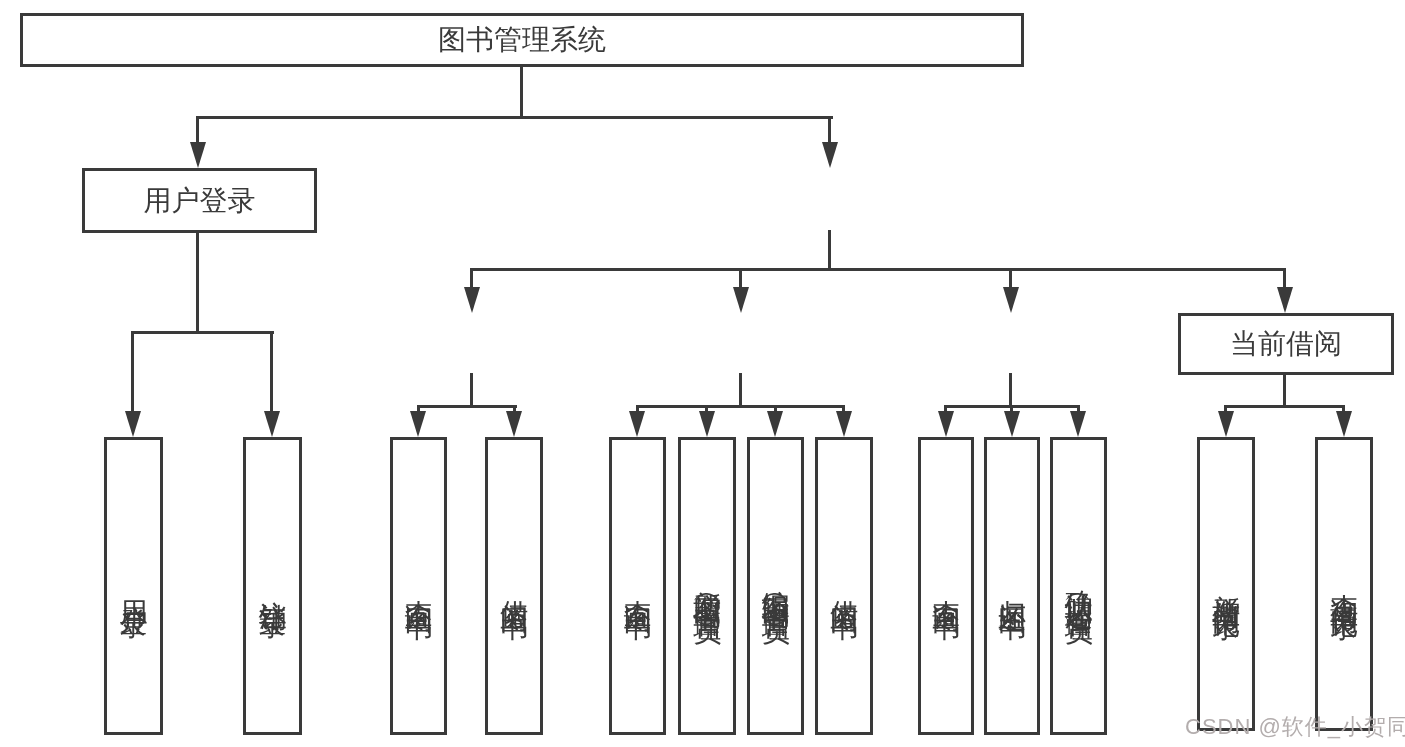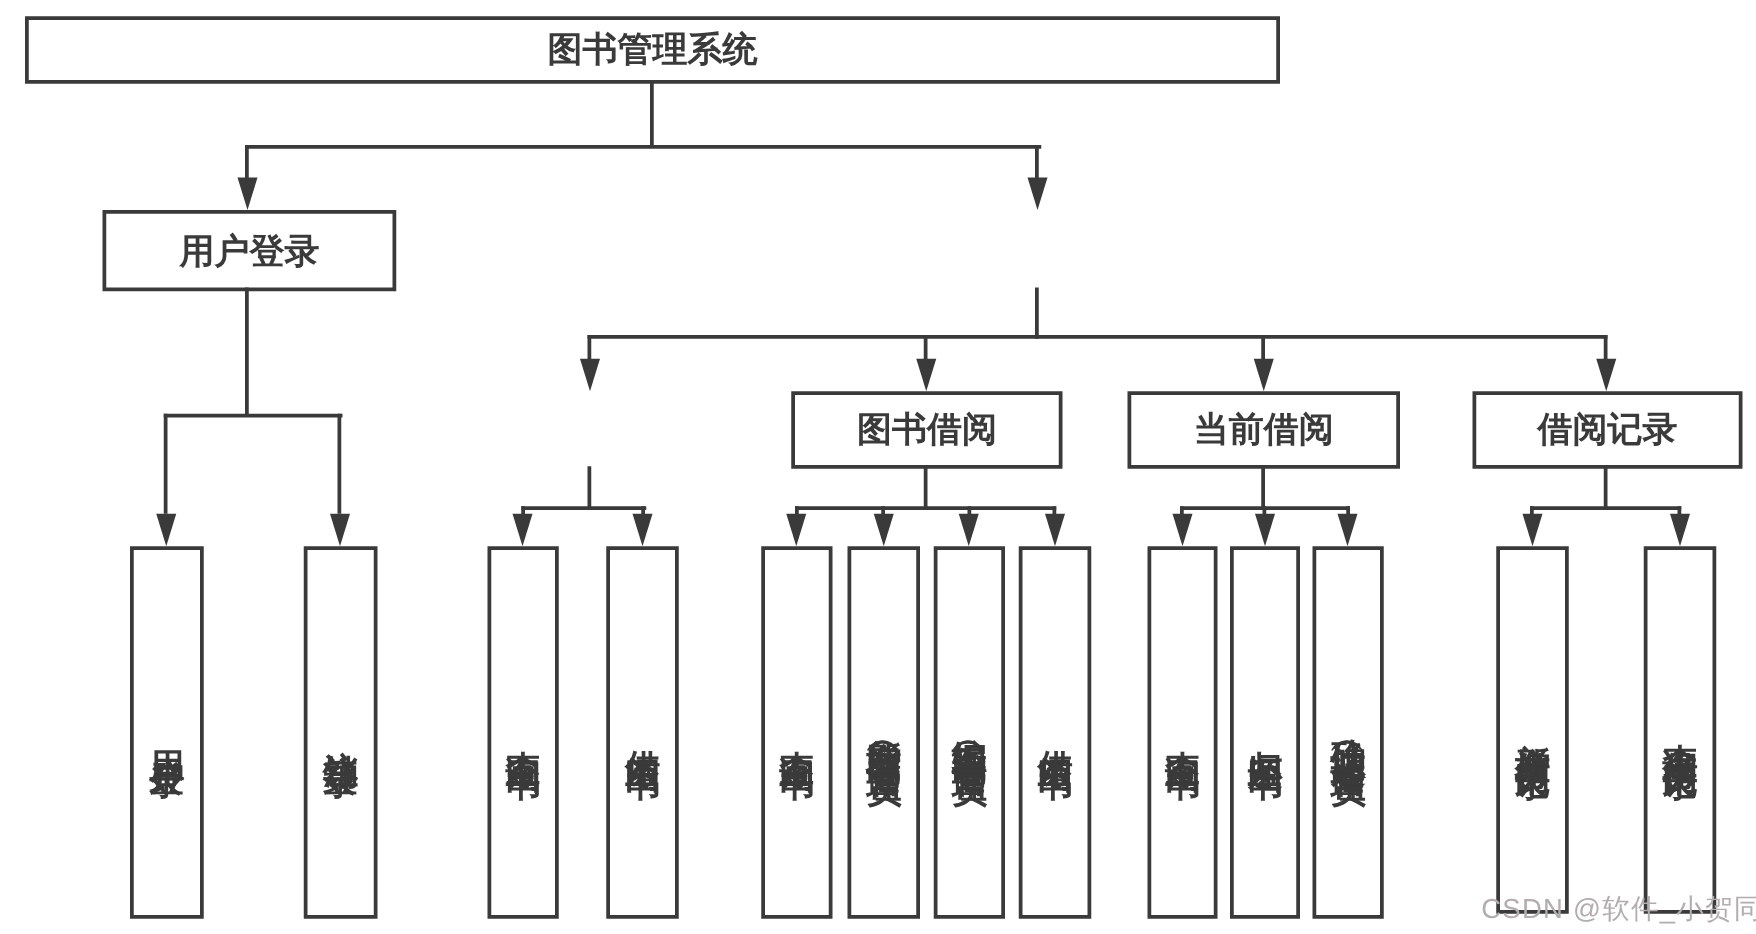--- a/index.html
+++ b/index.html
@@ -14,7 +14,7 @@
     display:flex;align-items:center;justify-content:center;
     font-size:28px;color:var(--text,#3a3a3a);
   }
-  .box span{display:block;white-space:nowrap;font-weight:bold;}
+  .box span{display:block;white-space:nowrap;}
   .box.v span{
     writing-mode:vertical-rl;letter-spacing:4px;line-height:1.05;white-space:normal;
   }

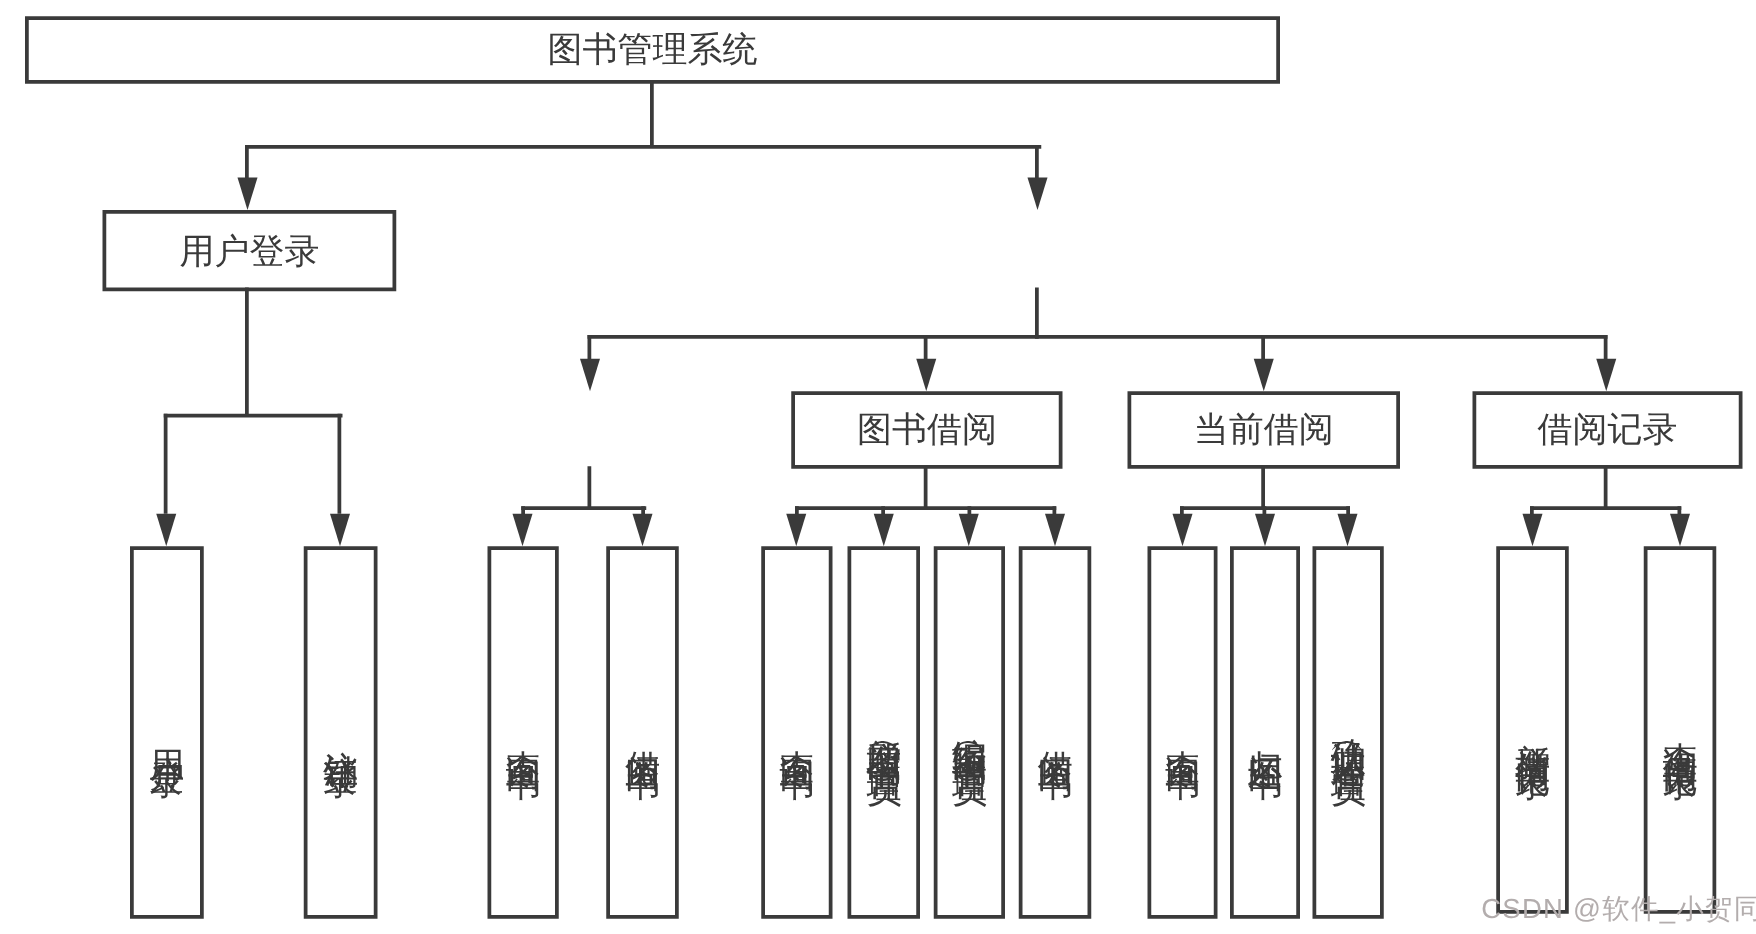--- a/index.html
+++ b/index.html
@@ -69,9 +69,6 @@
   <div class="vl" style="left:1283px;top:268px;height:21px"></div>
   <div class="arr" style="left:1277px;top:287px"></div>
 
-  <div class="box h" style="left:633px;top:313px;width:217px;height:62px">
-    <span>图书借阅</span>
-  </div>
   <div class="box h" style="left:902px;top:313px;width:218px;height:62px">
     <span>当前借阅</span>
   </div>

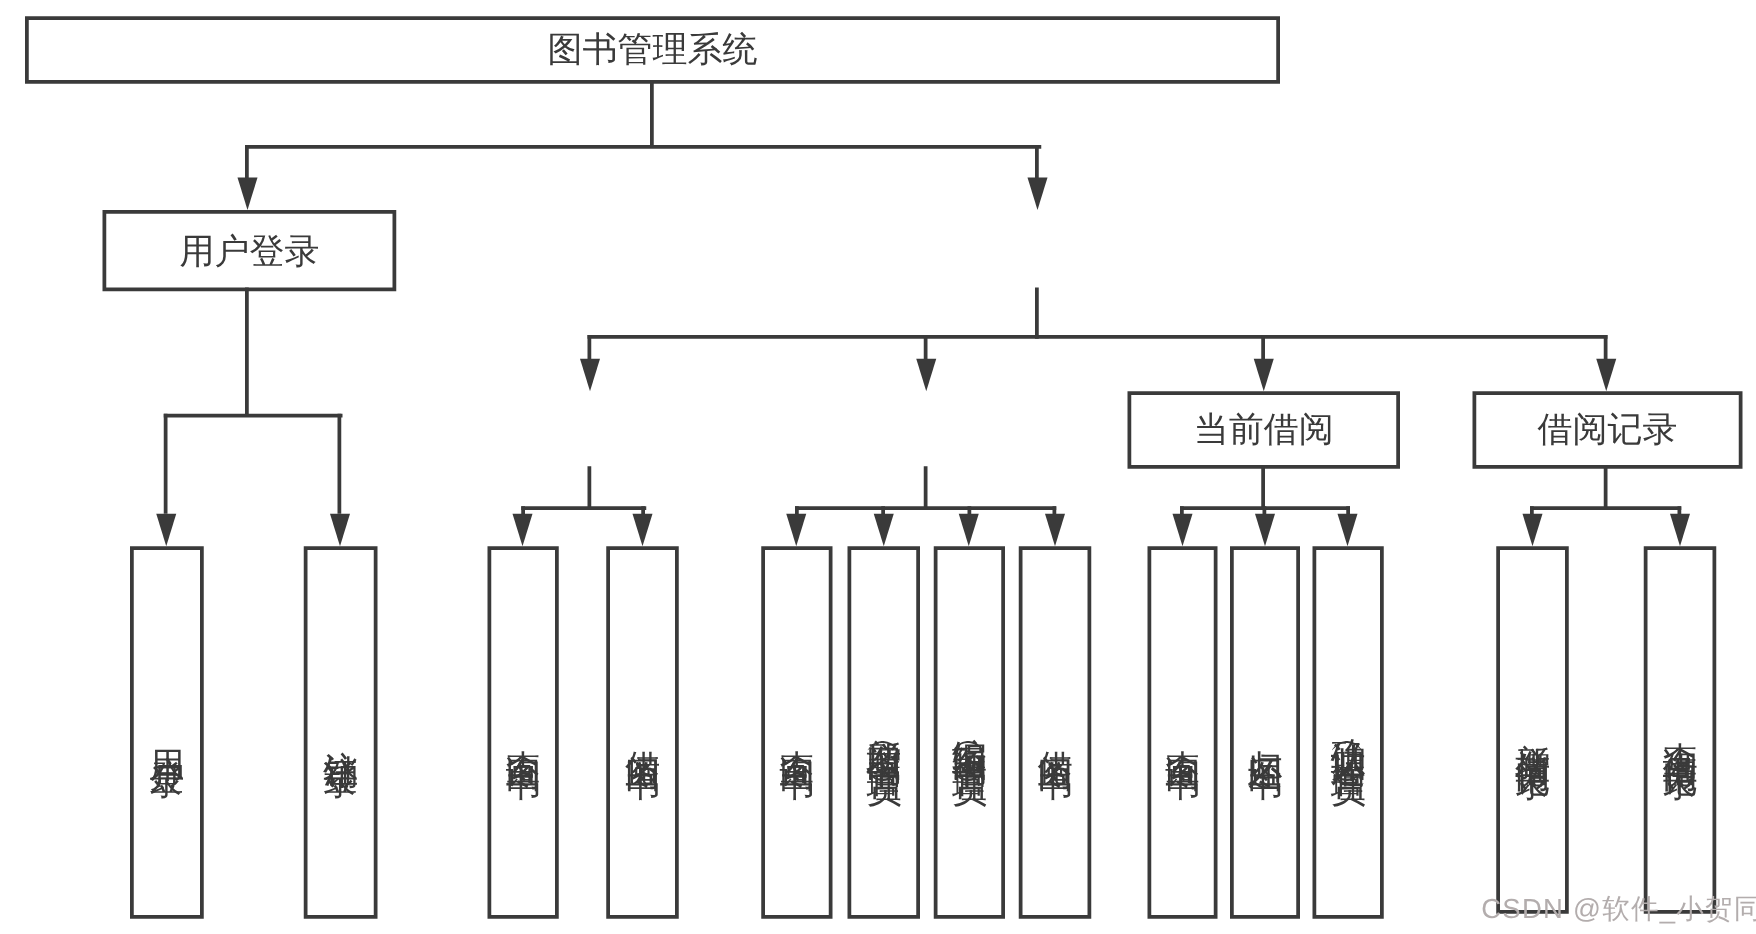--- a/index.html
+++ b/index.html
@@ -69,9 +69,6 @@
   <div class="vl" style="left:1283px;top:268px;height:21px"></div>
   <div class="arr" style="left:1277px;top:287px"></div>
 
-  <div class="box h" style="left:902px;top:313px;width:218px;height:62px">
-    <span>当前借阅</span>
-  </div>
   <div class="box h" style="left:1178px;top:313px;width:216px;height:62px">
     <span>借阅记录</span>
   </div>

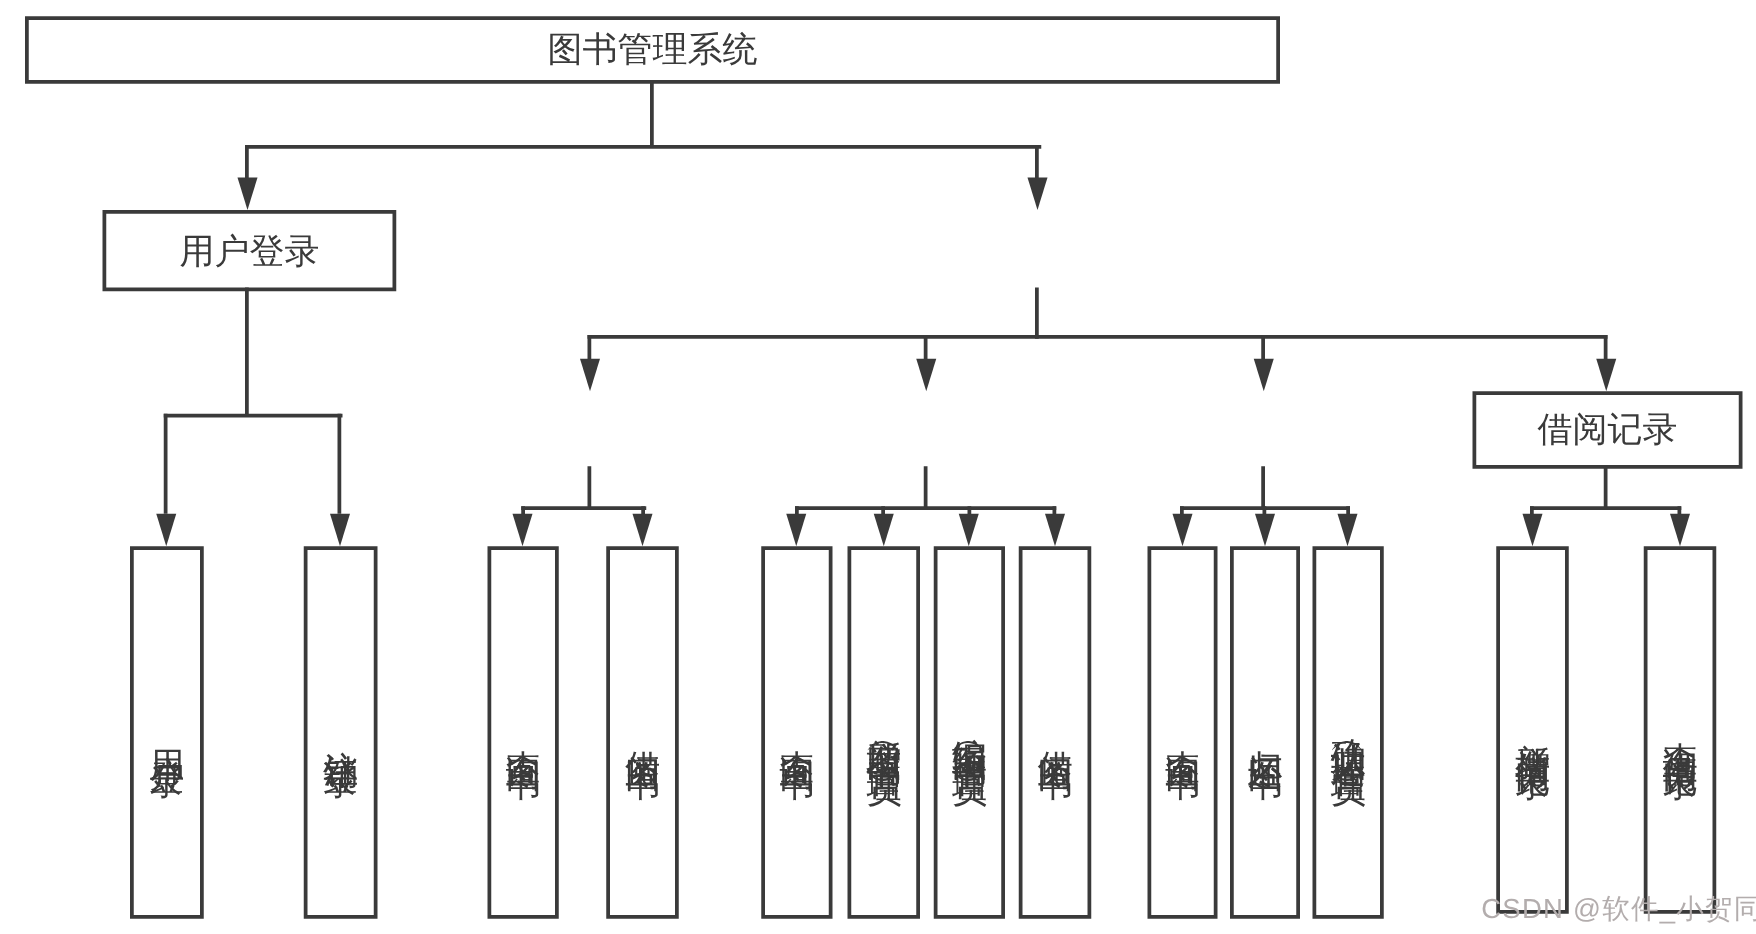--- a/index.html
+++ b/index.html
@@ -70,7 +70,7 @@
   <div class="arr" style="left:1277px;top:287px"></div>
 
   <div class="box h" style="left:1178px;top:313px;width:216px;height:62px">
-    <span>借阅记录</span>
+    <span>当前借阅</span>
   </div>
 
   <div class="vl" style="left:470px;top:373px;height:34px"></div>

